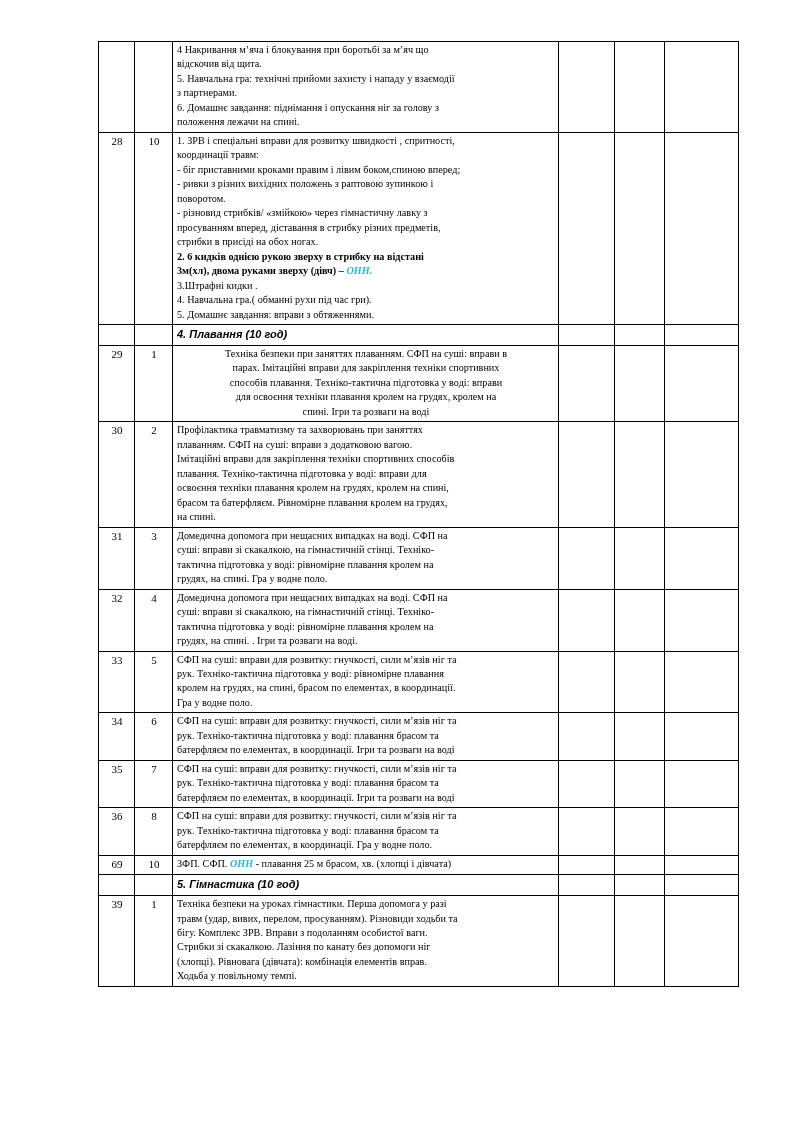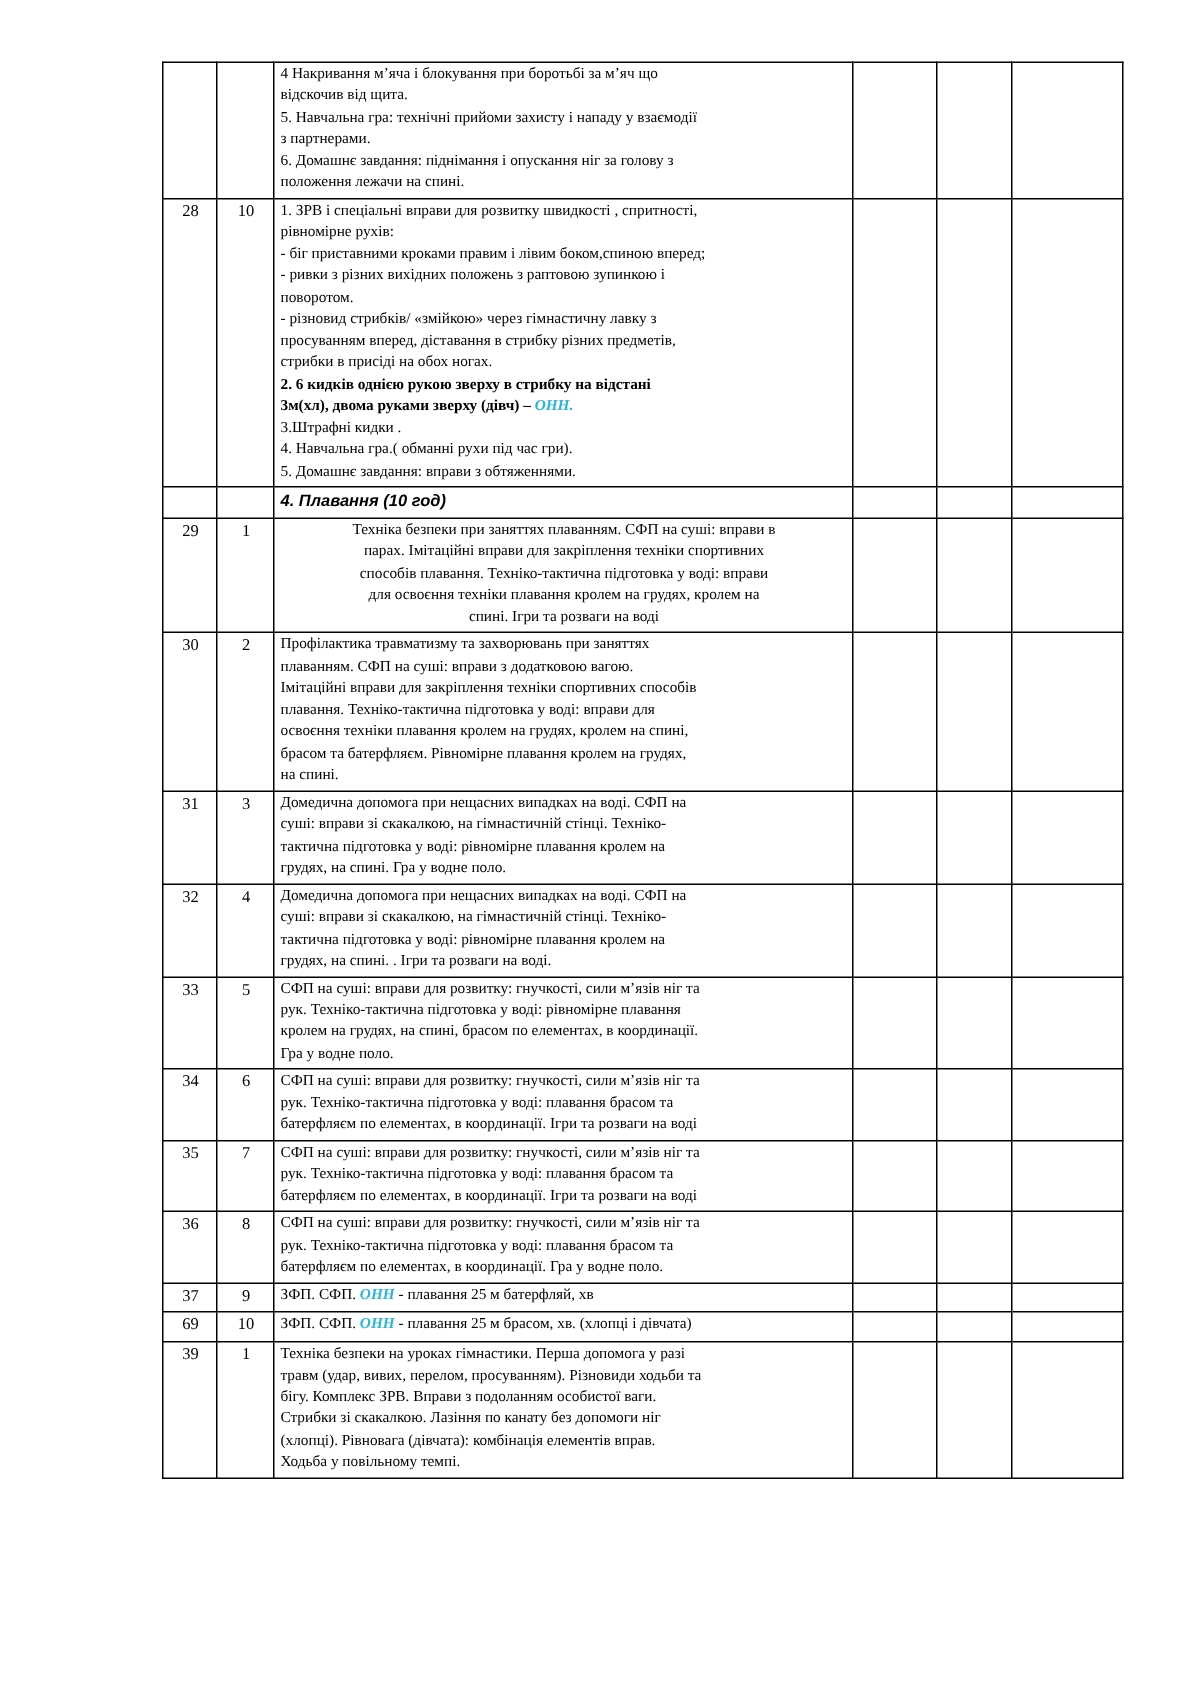--- a/index.html
+++ b/index.html
@@ -18,7 +18,7 @@
   }
   .page {
     position: absolute;
-    left: 10px;
+    left: 0;
     top: 0;
     width: 698px;
     height: 1123px;

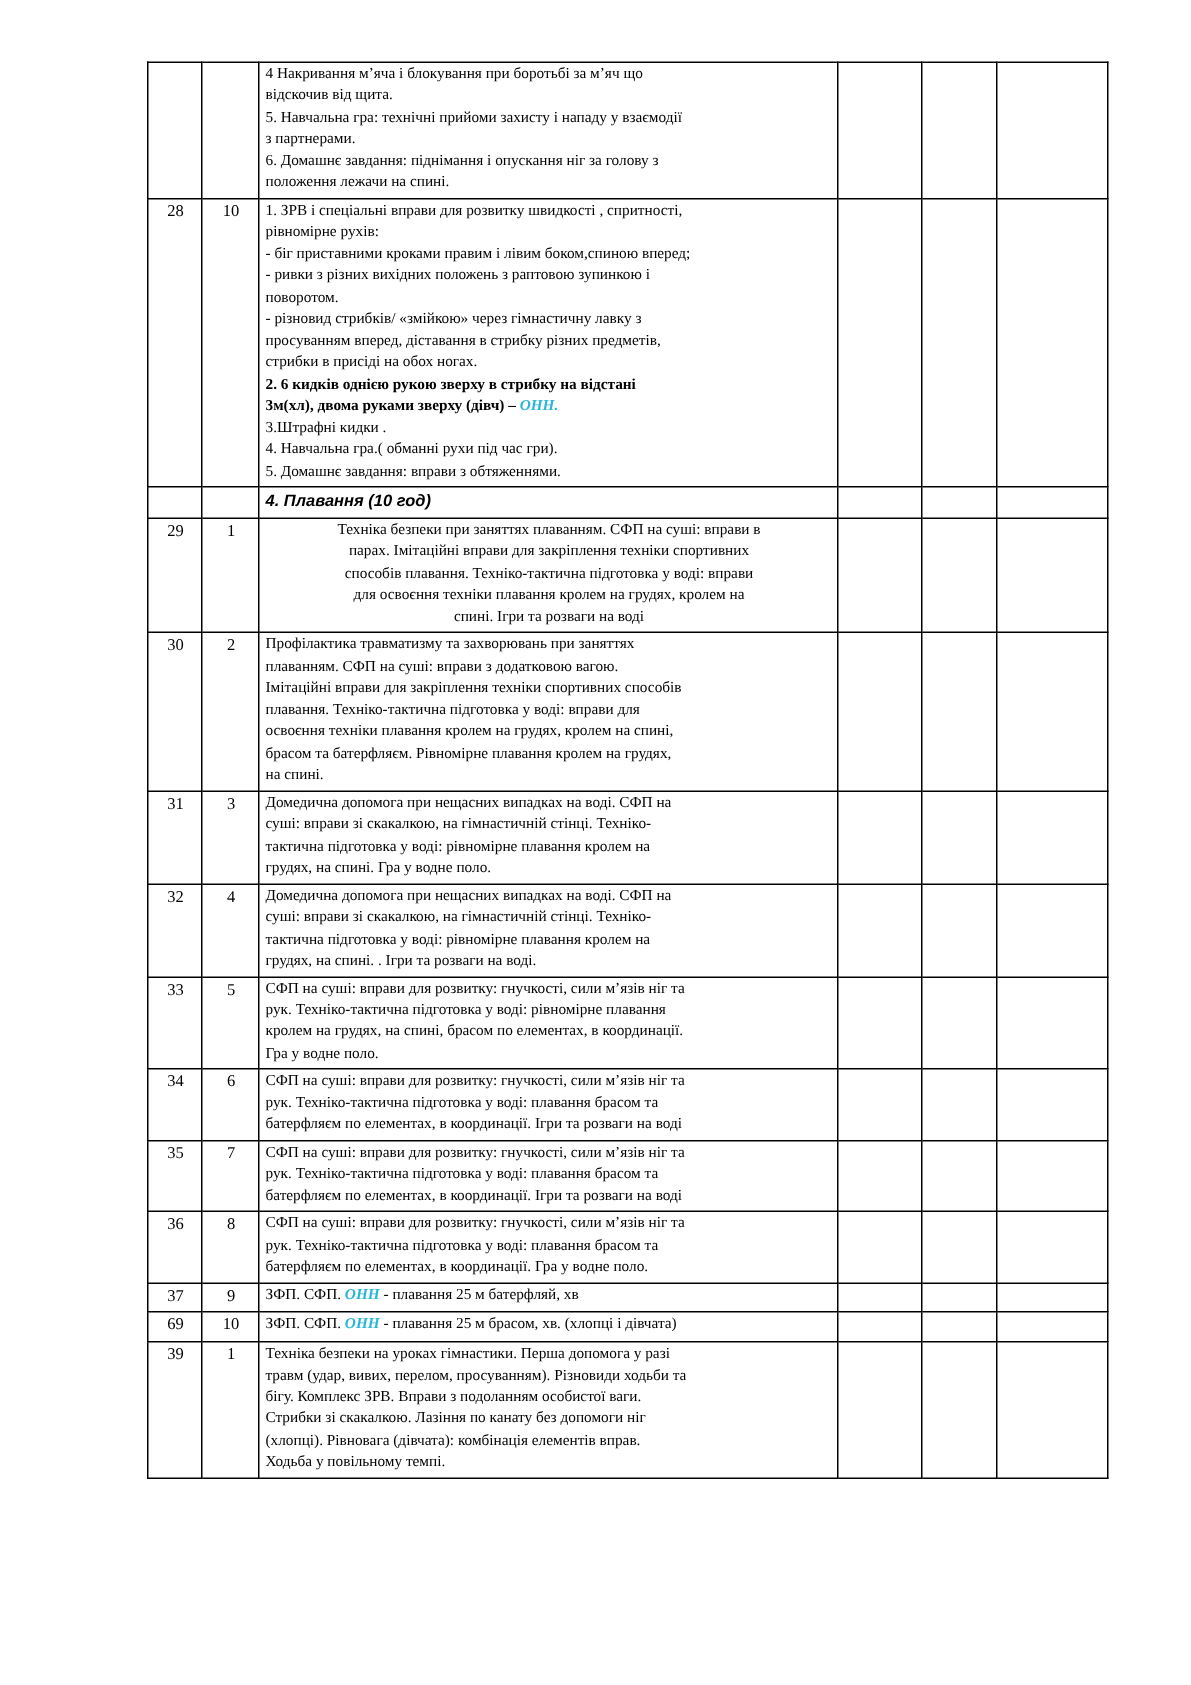--- a/index.html
+++ b/index.html
@@ -115,7 +115,7 @@
             <td class="hrs">10</td>
             <td class="body">
               <span class="line"><span>1. ЗРВ і спеціальні вправи для розвитку швидкості , спритності,</span></span>
-              <span class="line"><span>рівномірне рухів:</span></span>
+              <span class="line"><span>координації травм:</span></span>
               <span class="line"><span>- біг приставними кроками правим і лівим боком,спиною вперед;</span></span>
               <span class="line"><span>- ривки з різних вихідних положень з раптовою зупинкою і</span></span>
               <span class="line"><span>поворотом.</span></span>

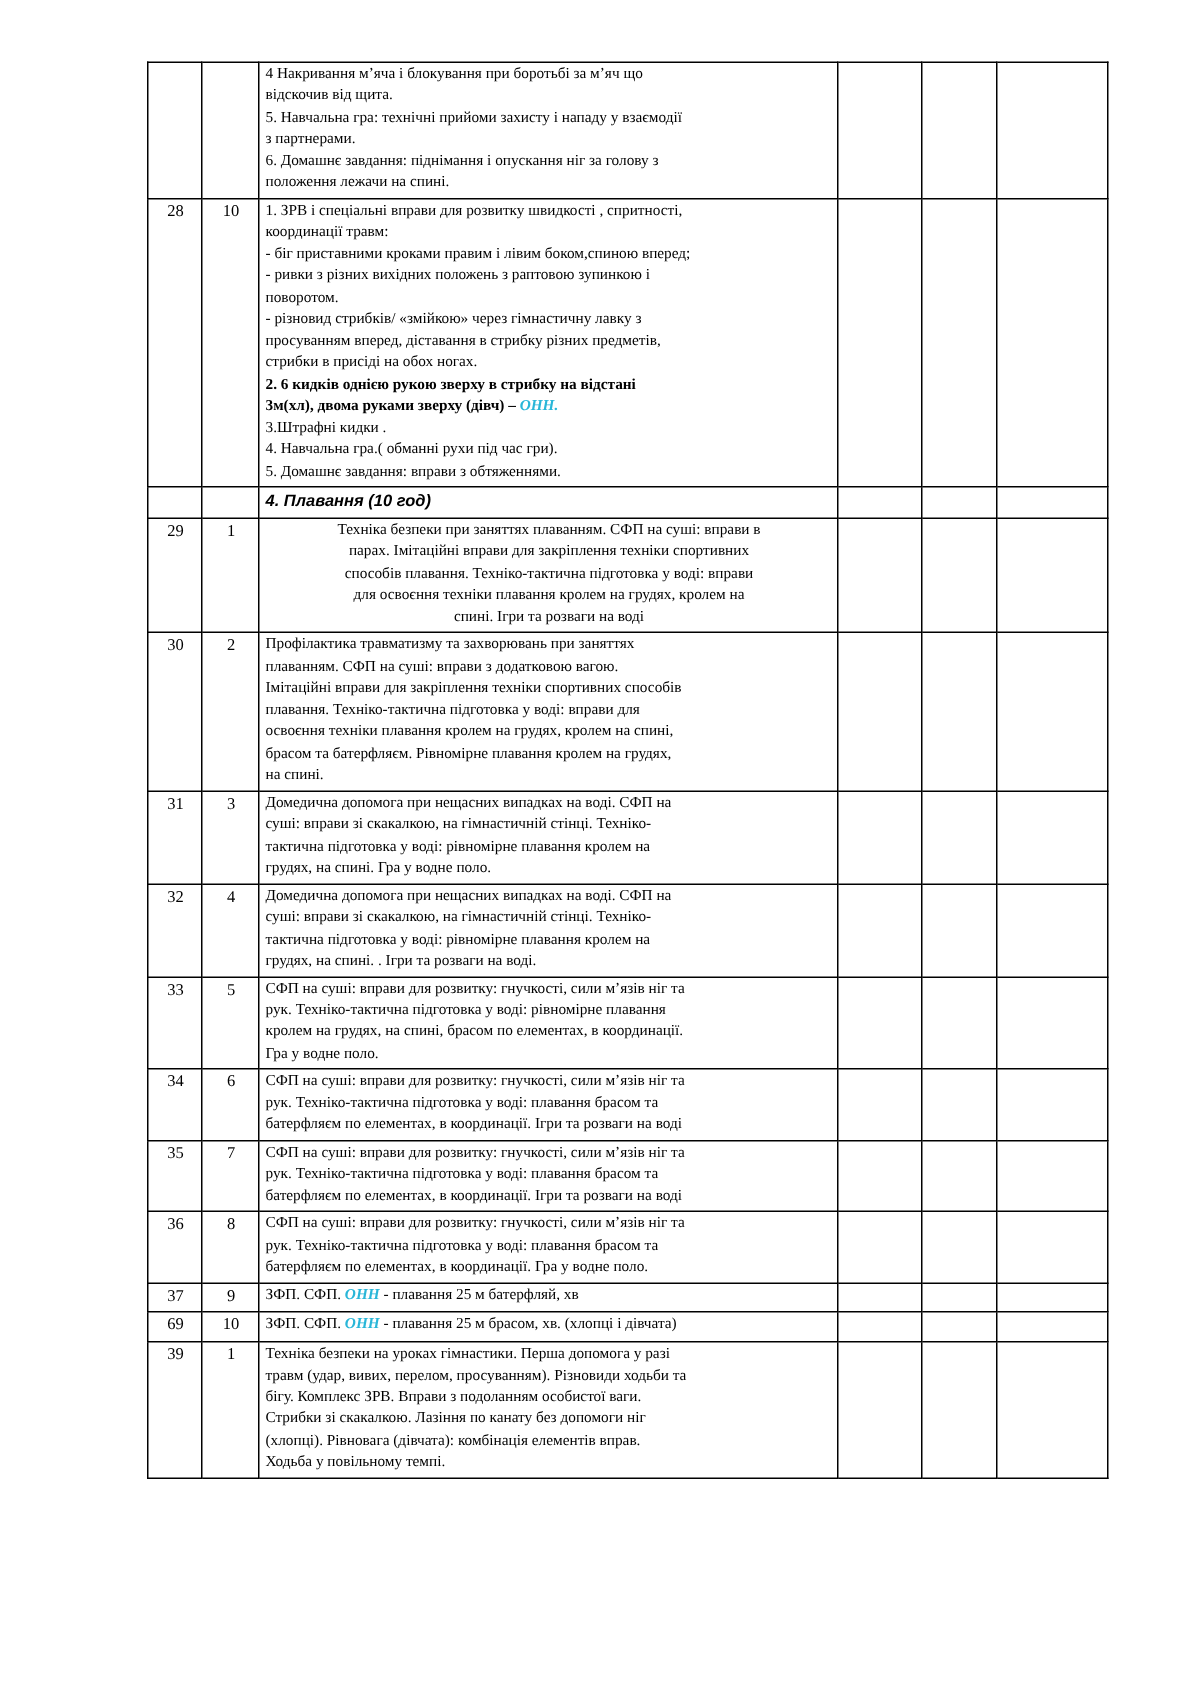--- a/index.html
+++ b/index.html
@@ -246,16 +246,6 @@
             <td class="blank"></td>
           </tr>
           <tr>
-            <td class="num">37</td>
-            <td class="hrs">9</td>
-            <td class="body">
-              <span class="line"><span>ЗФП. СФП.  </span><span class="onn" style="color: rgb(41, 182, 216);">ОНН</span><span> - плавання 25 м батерфляй, хв</span></span>
-            </td>
-            <td class="blank"></td>
-            <td class="blank"></td>
-            <td class="blank"></td>
-          </tr>
-          <tr>
             <td class="num">69</td>
             <td class="hrs">10</td>
             <td class="body">

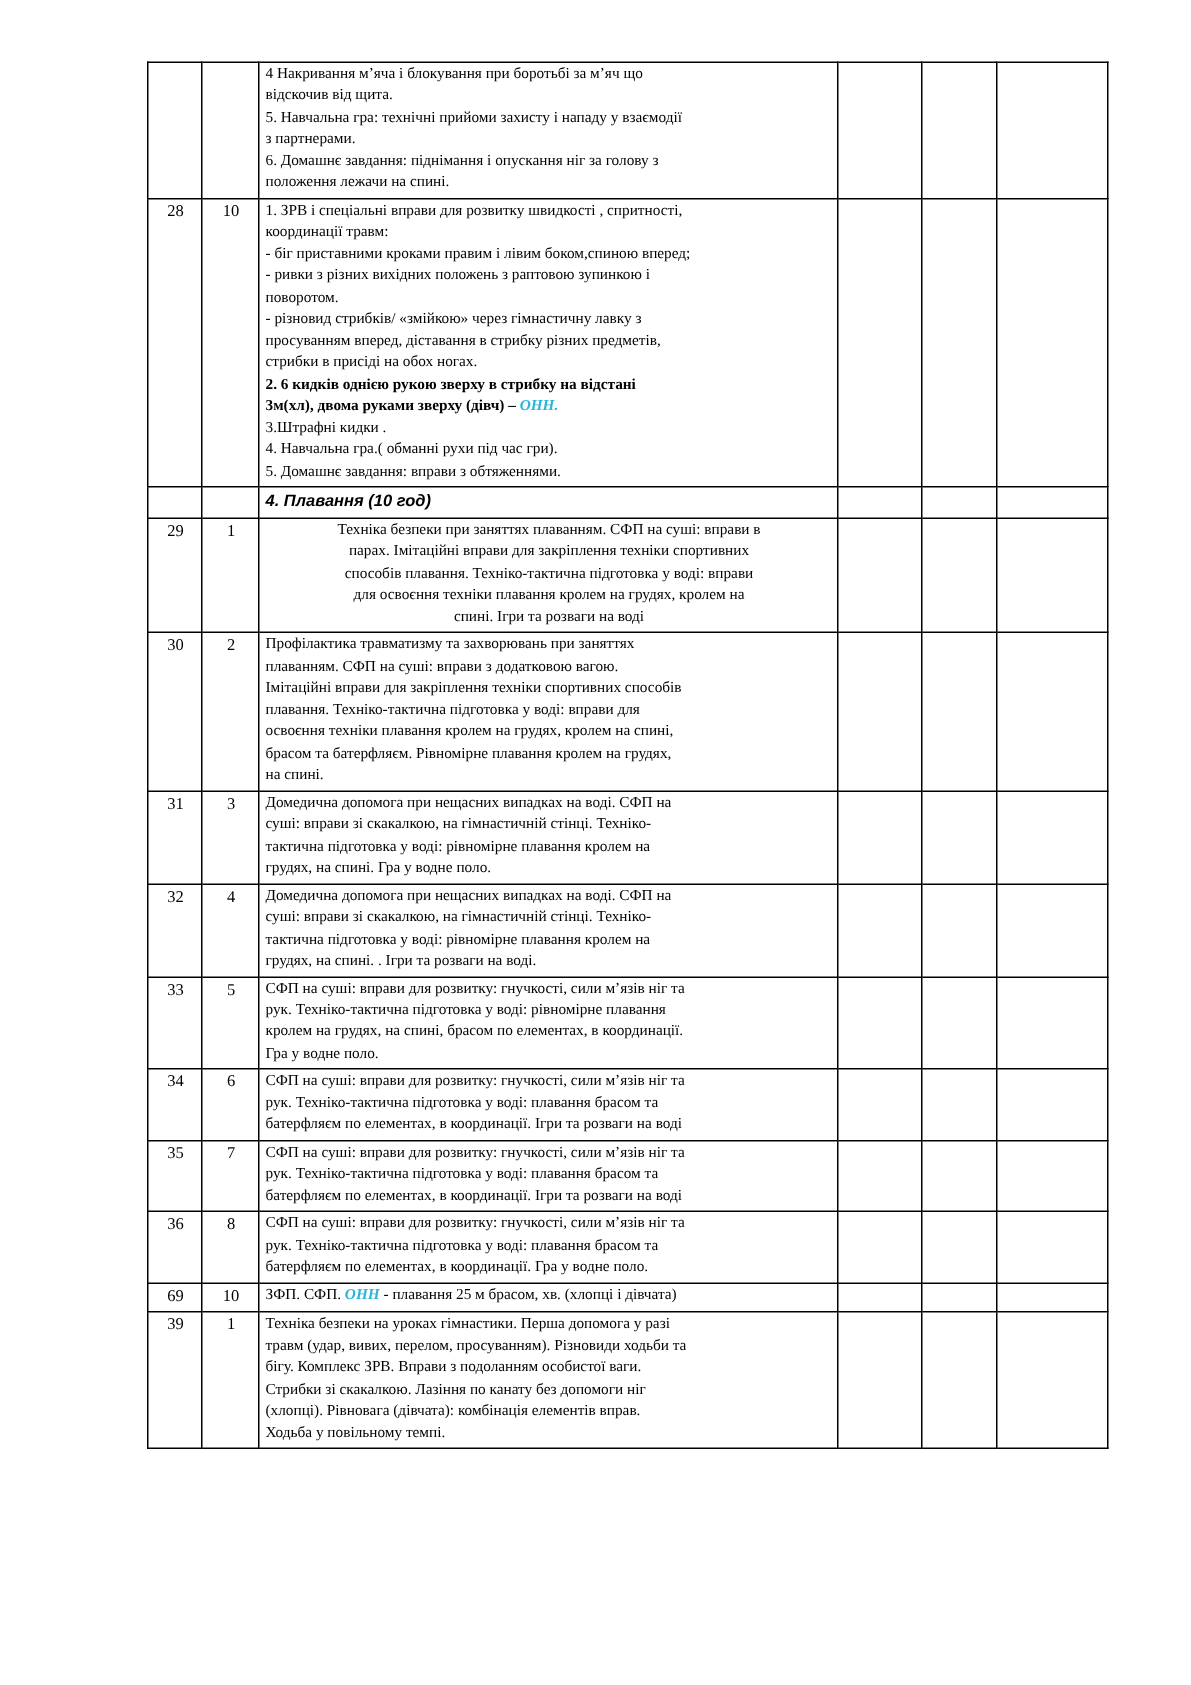--- a/index.html
+++ b/index.html
@@ -255,6 +255,14 @@
             <td class="blank"></td>
             <td class="blank"></td>
           </tr>
+          <tr class="section">
+            <td class="num"></td>
+            <td class="hrs"></td>
+            <td class="section-title">5. Гімнастика (10 год)</td>
+            <td class="blank"></td>
+            <td class="blank"></td>
+            <td class="blank"></td>
+          </tr>
           <tr>
             <td class="num">39</td>
             <td class="hrs">1</td>

